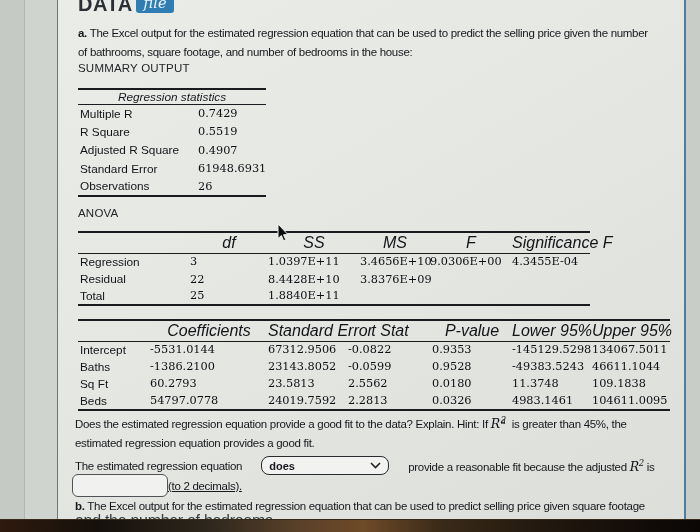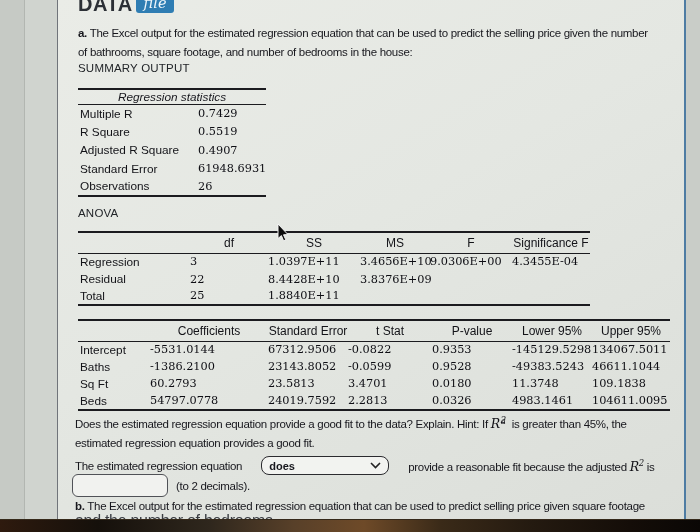--- a/index.html
+++ b/index.html
@@ -43,7 +43,7 @@
   table { border-collapse:collapse; table-layout:fixed; position:absolute; left:20px; }
   th, td { overflow:visible; white-space:nowrap; }
   .thead-row th {
-    font-weight:normal; font-size:12px; text-align:center;
+    font-style:italic; font-weight:normal; font-size:16px; text-align:center;
     height:21px; vertical-align:middle; color:#131318;
   }
   .lbl { font-size:11.8px; text-align:left; padding-left:2px; color:#131318; }

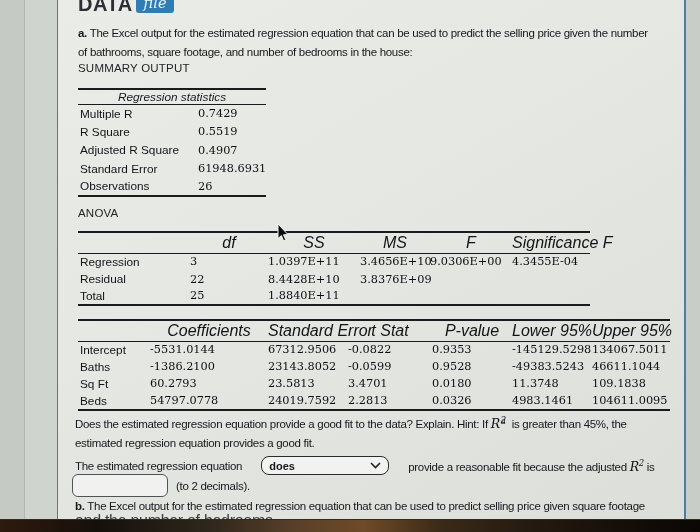--- a/index.html
+++ b/index.html
@@ -247,7 +247,7 @@
           <td class="lbl">Sq Ft</td>
           <td class="num">60.2793</td>
           <td class="num">23.5813</td>
-          <td class="num">3.4701</td>
+          <td class="num">2.5562</td>
           <td class="num">0.0180</td>
           <td class="num">11.3748</td>
           <td class="num">109.1838</td>

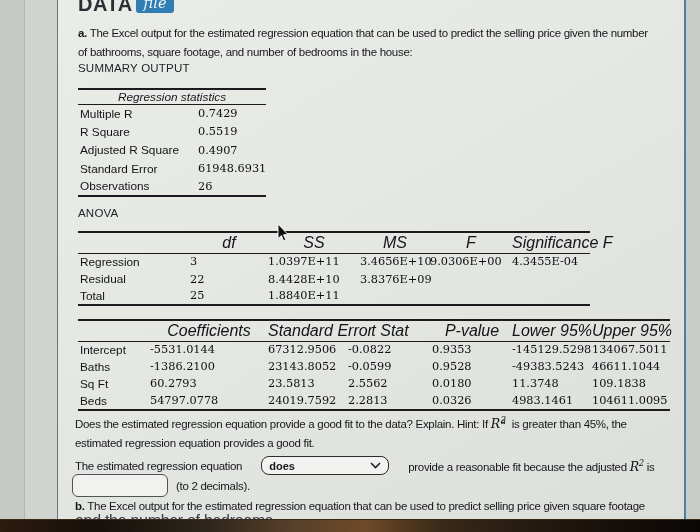--- a/index.html
+++ b/index.html
@@ -79,8 +79,8 @@
     display:flex; align-items:center; justify-content:space-between; padding:0 7px; cursor:default;
   }
   .dropdown .dd-text { font-weight:bold; font-size:11px; letter-spacing:0; }
-  .input-line { position:absolute; left:14px; top:474px; display:flex; align-items:center; gap:8px;
-                font-size:11.5px; letter-spacing:-0.3px; }
+  .input-line { position:absolute; left:14px; top:474px; display:flex; align-items:center; 
+                font-size:11.5px; letter-spacing:-0.3px;text-decoration:underline; }
   .blank-input {
     width:96px; height:23px; border:1.5px solid #505257; border-radius:6px; background:#f1f2ef;
     font-size:12px; padding:0 6px; font-family:"Liberation Sans", sans-serif;

